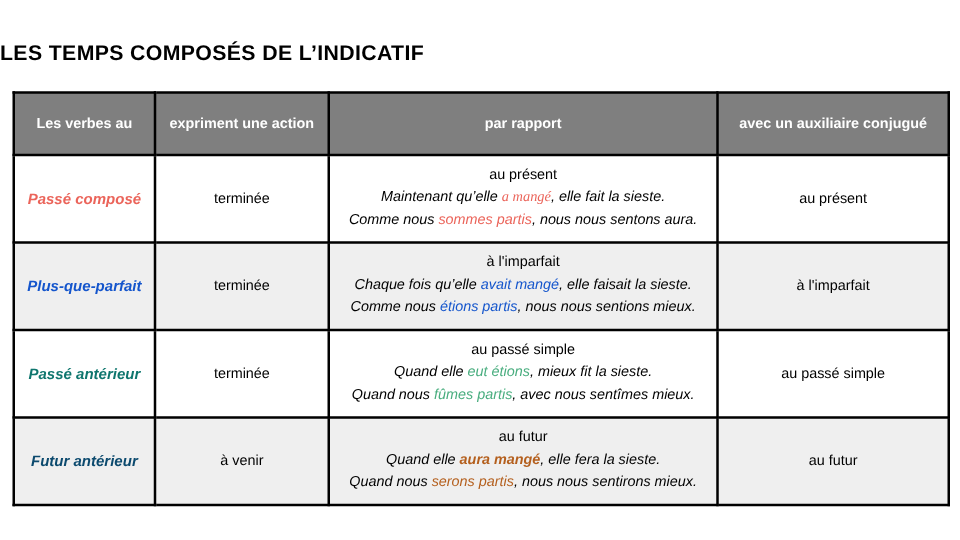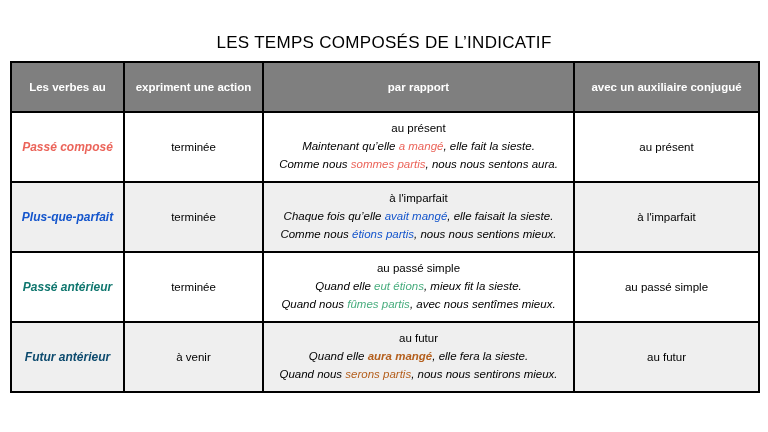--- a/index.html
+++ b/index.html
@@ -13,8 +13,8 @@
     overflow: hidden;
   }
   .page-title {
-    text-align: center;
-    font-weight: normal;
+    text-align: left;
+    font-weight: bold;
     font-size: 17px;
     letter-spacing: 0.3px;
     padding-top: 33px;

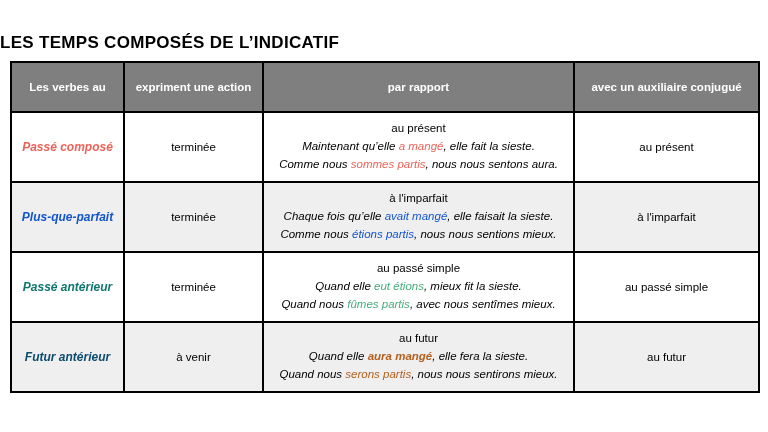--- a/index.html
+++ b/index.html
@@ -23,7 +23,7 @@
   table.tenses {
     position: absolute;
     left: 10px;
-    top: 61px;
+    top: 73px;
     width: 748px;
     border-collapse: collapse;
     table-layout: fixed;

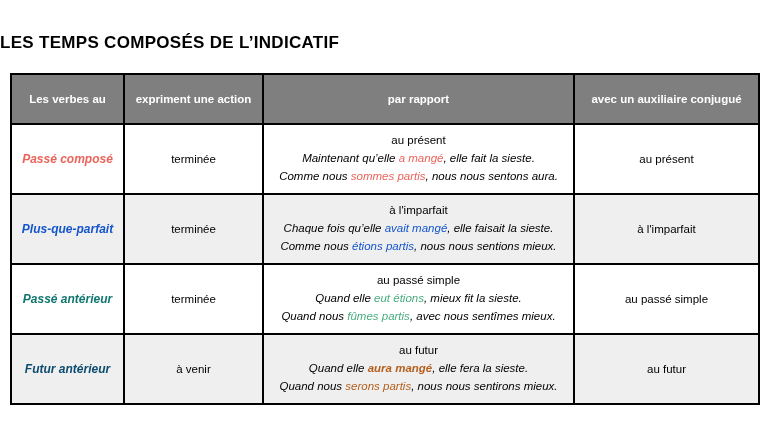--- a/index.html
+++ b/index.html
@@ -93,7 +93,7 @@
       </td>
       <td>
         <div class="rel-line">au présent</div>
-        <div class="example"><span>Maintenant qu’elle </span><span style="color: rgb(235, 100, 90);">a mangé</span><span>, elle fait la sieste.</span></div>
+        <div class="example"><span>Maintenant qu’elle </span><span style="color: rgb(235, 100, 90); font-family: Liberation Serif, serif;">a mangé</span><span>, elle fait la sieste.</span></div>
         <div class="example"><span>Comme nous </span><span style="color: rgb(235, 100, 90);">sommes partis</span><span>, nous nous sentons aura.</span></div>
       </td>
       <td>

